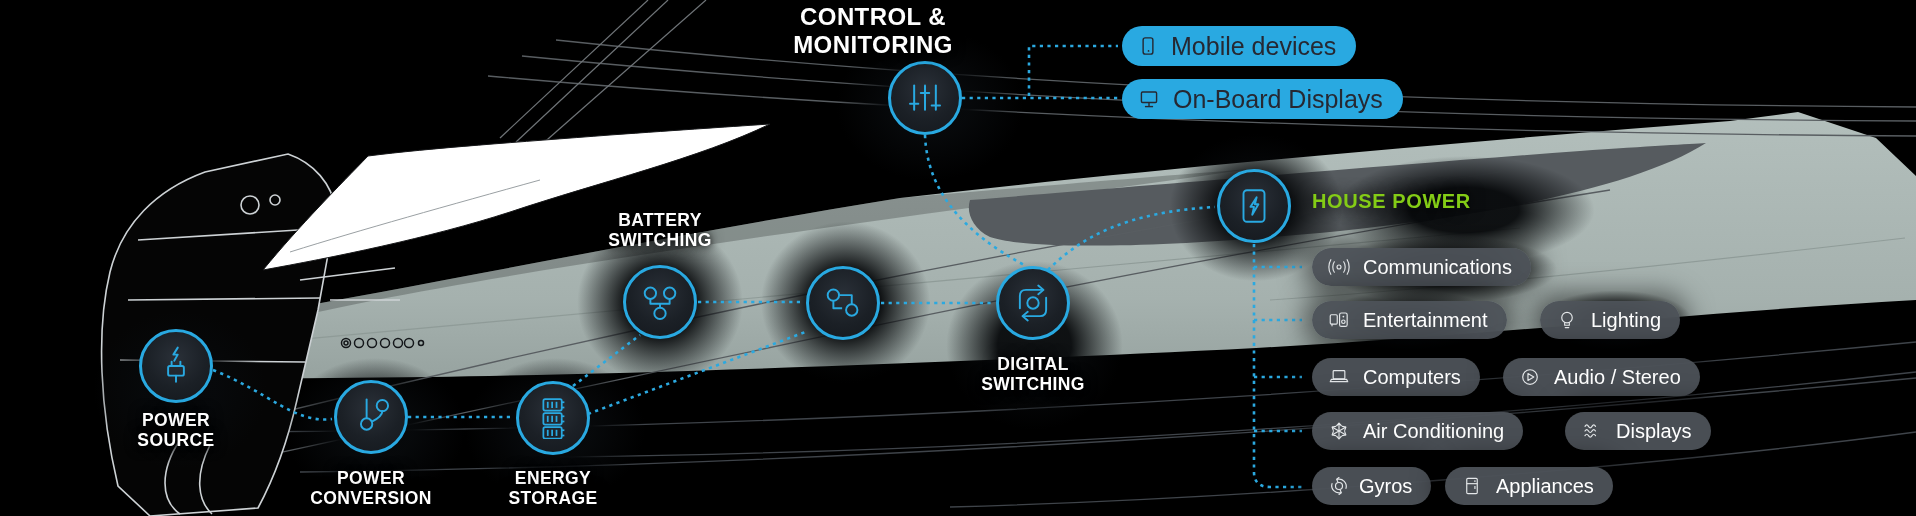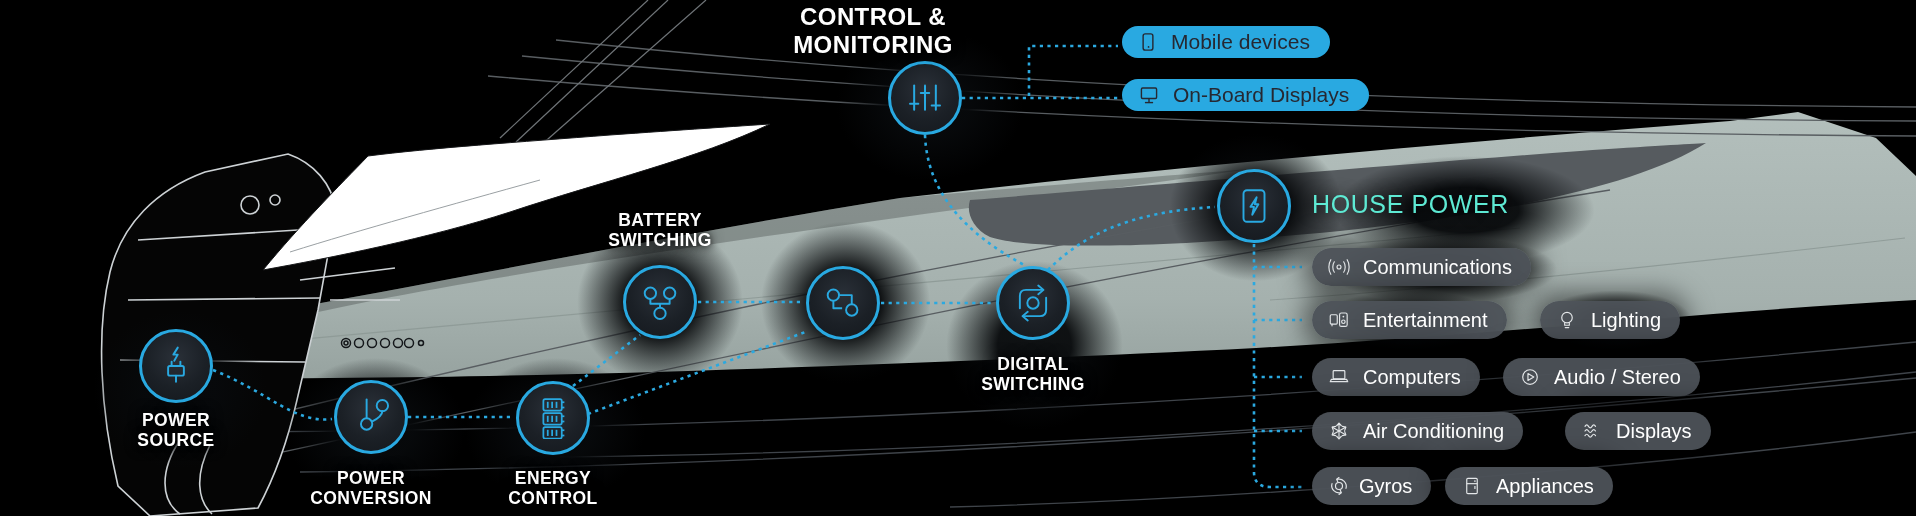--- a/index.html
+++ b/index.html
@@ -22,8 +22,8 @@
         white-space:nowrap;box-sizing:border-box;}
   .pill-dark{background:rgba(76,81,87,0.96);height:38px;padding:0 19px 0 13px;color:#fff;
         font-size:20px;box-shadow:0 0 26px 8px rgba(0,0,0,0.5);text-align:center;}
-  .pill-cyan{background:#29A9E1;height:32px;padding:0 20px 0 13px;color:#262832;
-        font-size:21px;font-weight:500;}
+  .pill-cyan{background:#29A9E1;height:40px;padding:0 20px 0 13px;color:#262832;
+        font-size:25px;font-weight:500;}
   .pill .ic{flex:0 0 auto;display:flex;}
 </style>
 </head>

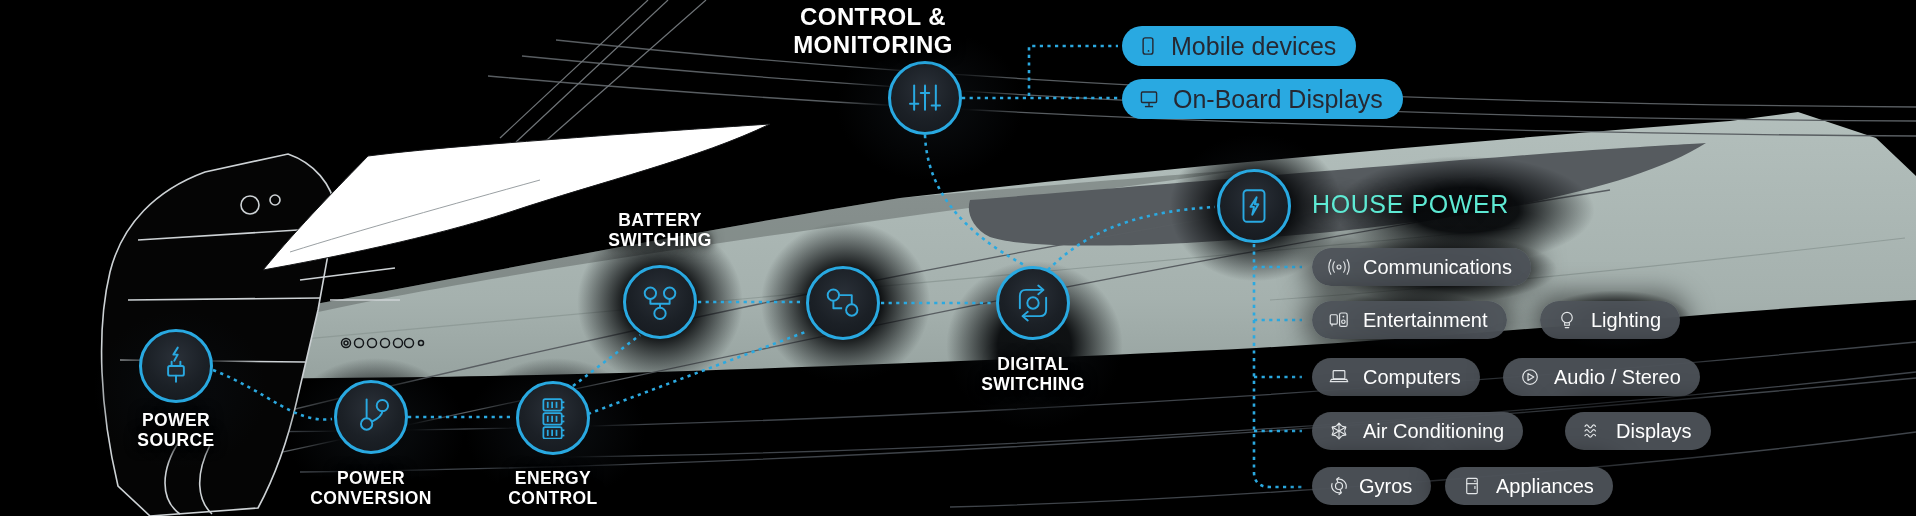--- a/index.html
+++ b/index.html
@@ -16,7 +16,7 @@
         display:flex;align-items:center;justify-content:center;}
   .node-label{position:absolute;color:#fff;font-weight:bold;font-size:17.5px;line-height:1.15;
         text-align:center;letter-spacing:0.4px;text-shadow:0 0 14px rgba(0,0,0,0.95),0 0 6px rgba(0,0,0,0.9);}
-  .house-title{position:absolute;color:#5eead4;font-weight:normal;font-size:25px;letter-spacing:0.6px;
+  .house-title{position:absolute;color:#84cc16;font-weight:bold;font-size:20px;letter-spacing:0.6px;
         white-space:nowrap;text-shadow:0 0 16px rgba(0,0,0,0.95);}
   .pill{position:absolute;display:flex;align-items:center;gap:10px;border-radius:20px;
         white-space:nowrap;box-sizing:border-box;}

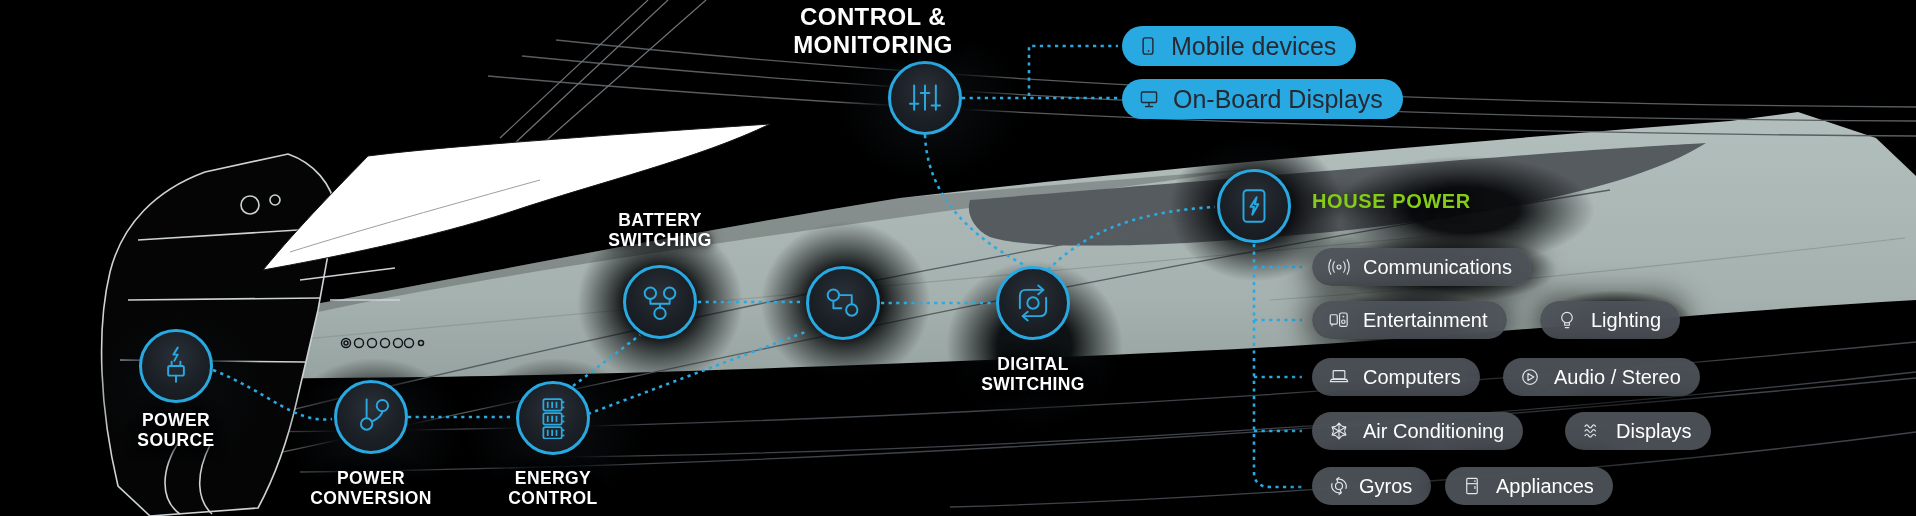--- a/index.html
+++ b/index.html
@@ -243,7 +243,7 @@
   <div class="node-label" style="left:788px;top:3px;width:170px;font-size:24px;">CONTROL &amp; MONITORING</div>
   <div class="node-label" style="left:121px;top:410px;width:110px;">POWER SOURCE</div>
   <div class="node-label" style="left:296px;top:468px;width:150px;">POWER CONVERSION</div>
-  <div class="node-label" style="left:478px;top:468px;width:150px;">ENERGY CONTROL</div>
+  <div class="node-label" style="left:478px;top:468px;width:150px;">ENERGY STORAGE</div>
   <div class="node-label" style="left:590px;top:210px;width:140px;">BATTERY SWITCHING</div>
   <div class="node-label" style="left:963px;top:354px;width:140px;">DIGITAL SWITCHING</div>
   <div class="house-title" style="left:1312px;top:190px;">HOUSE POWER</div>

